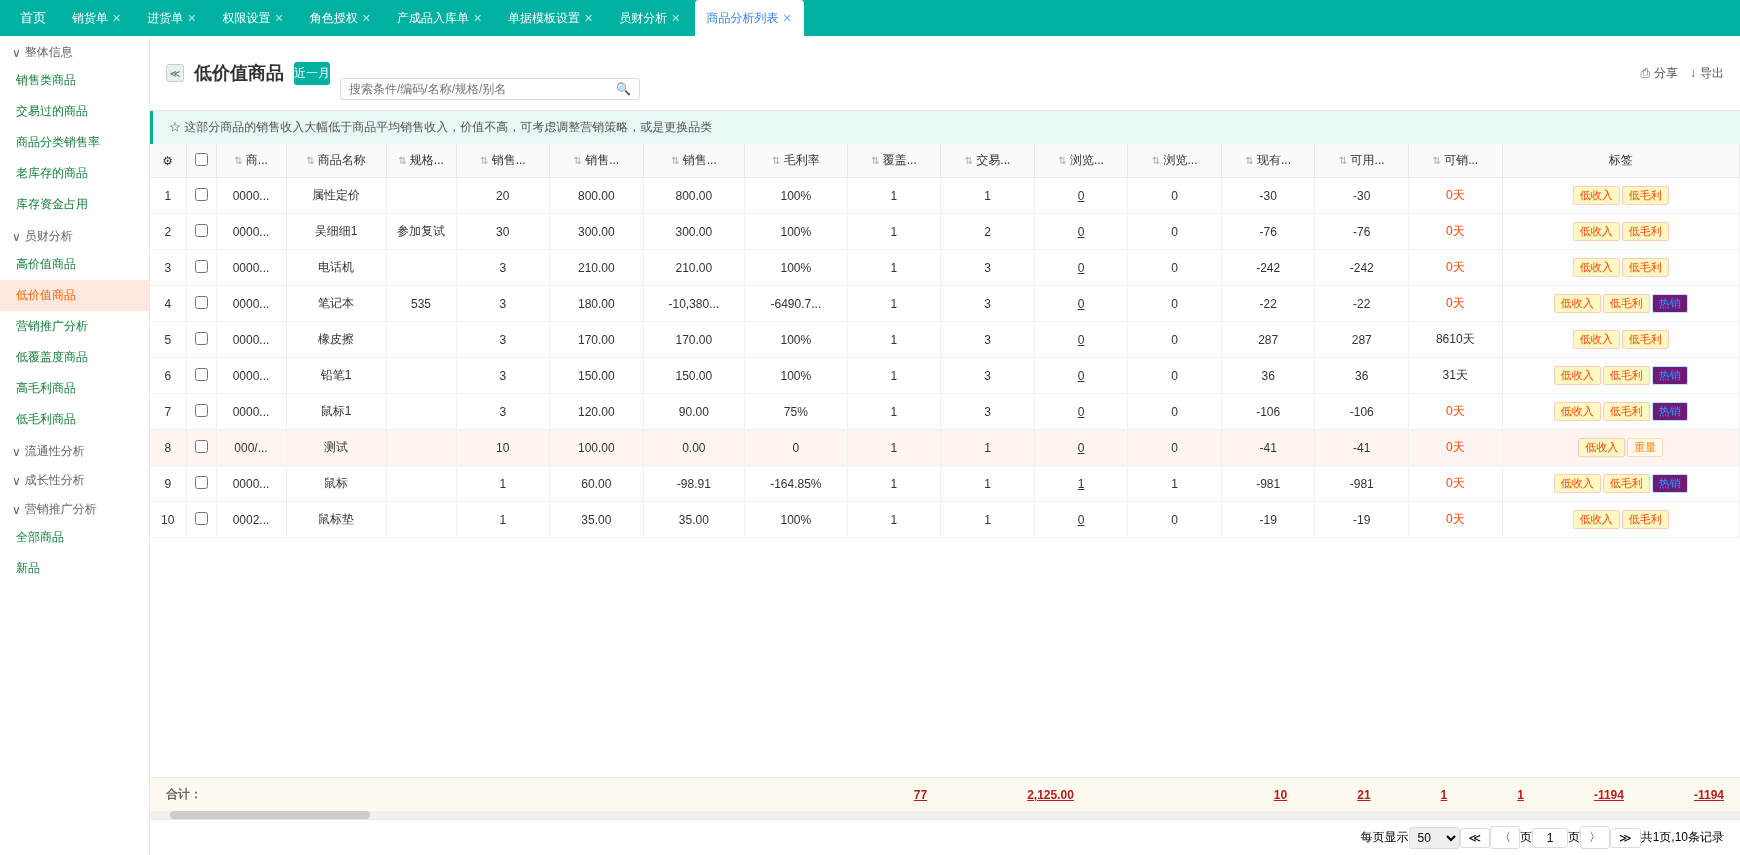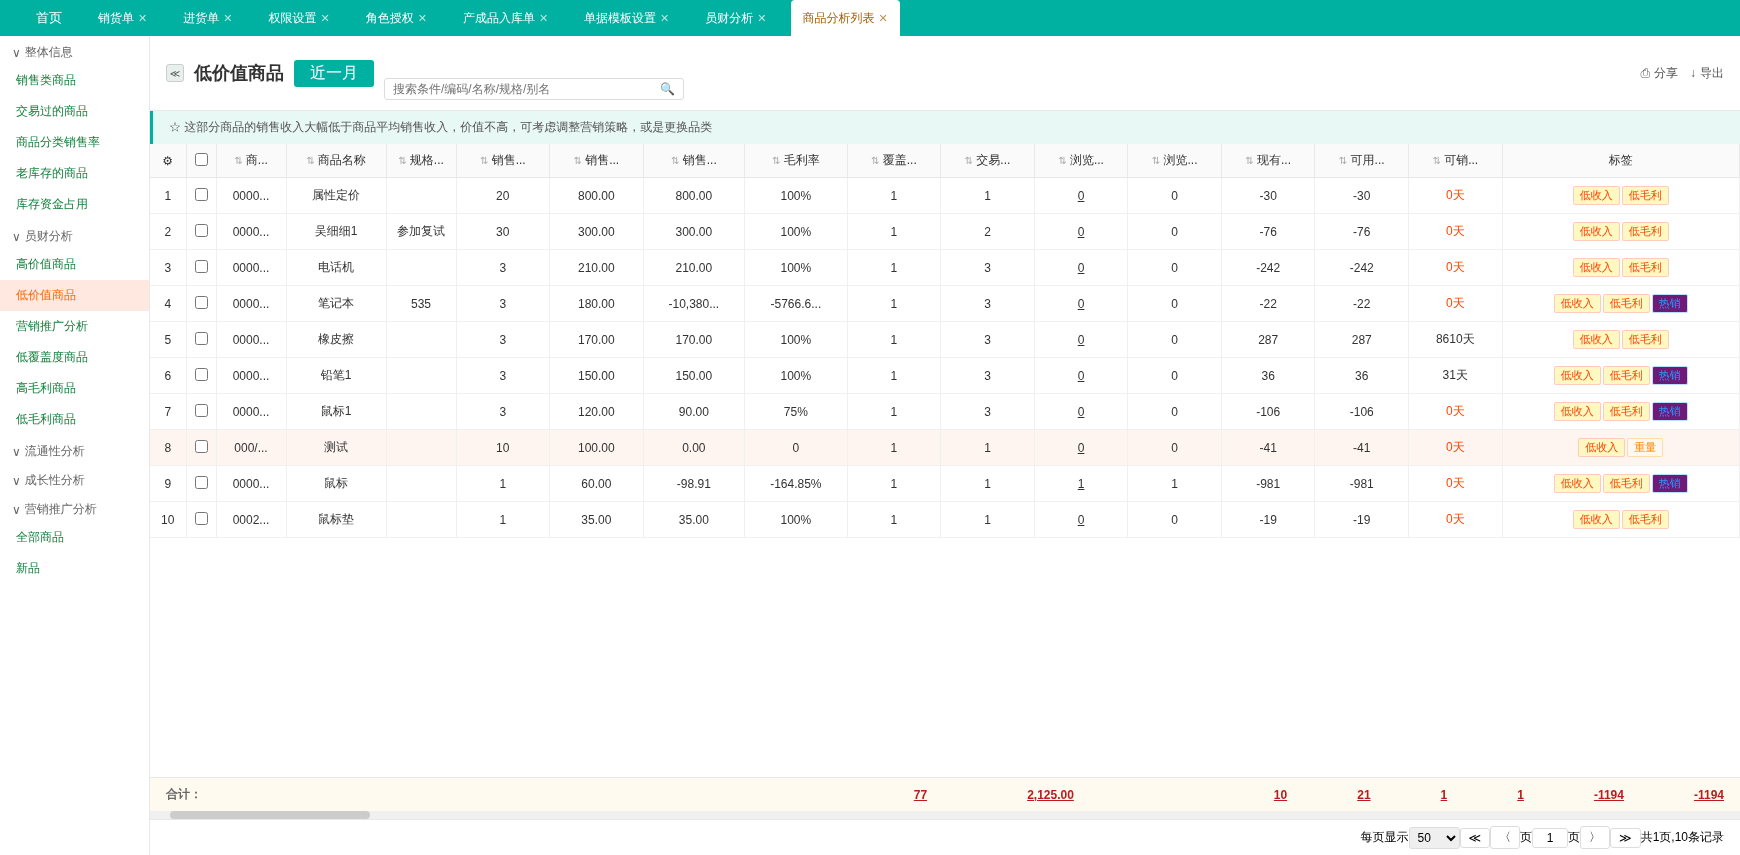--- a/index.html
+++ b/index.html
@@ -11,8 +11,8 @@
       height: 36px;
       display: flex;
       align-items: center;
-      padding: 0 24px;
-      gap: 12px;
+      padding: 0 8px;
+      gap: 2px;
     }
     .top-nav .nav-item {
       color: #fff;

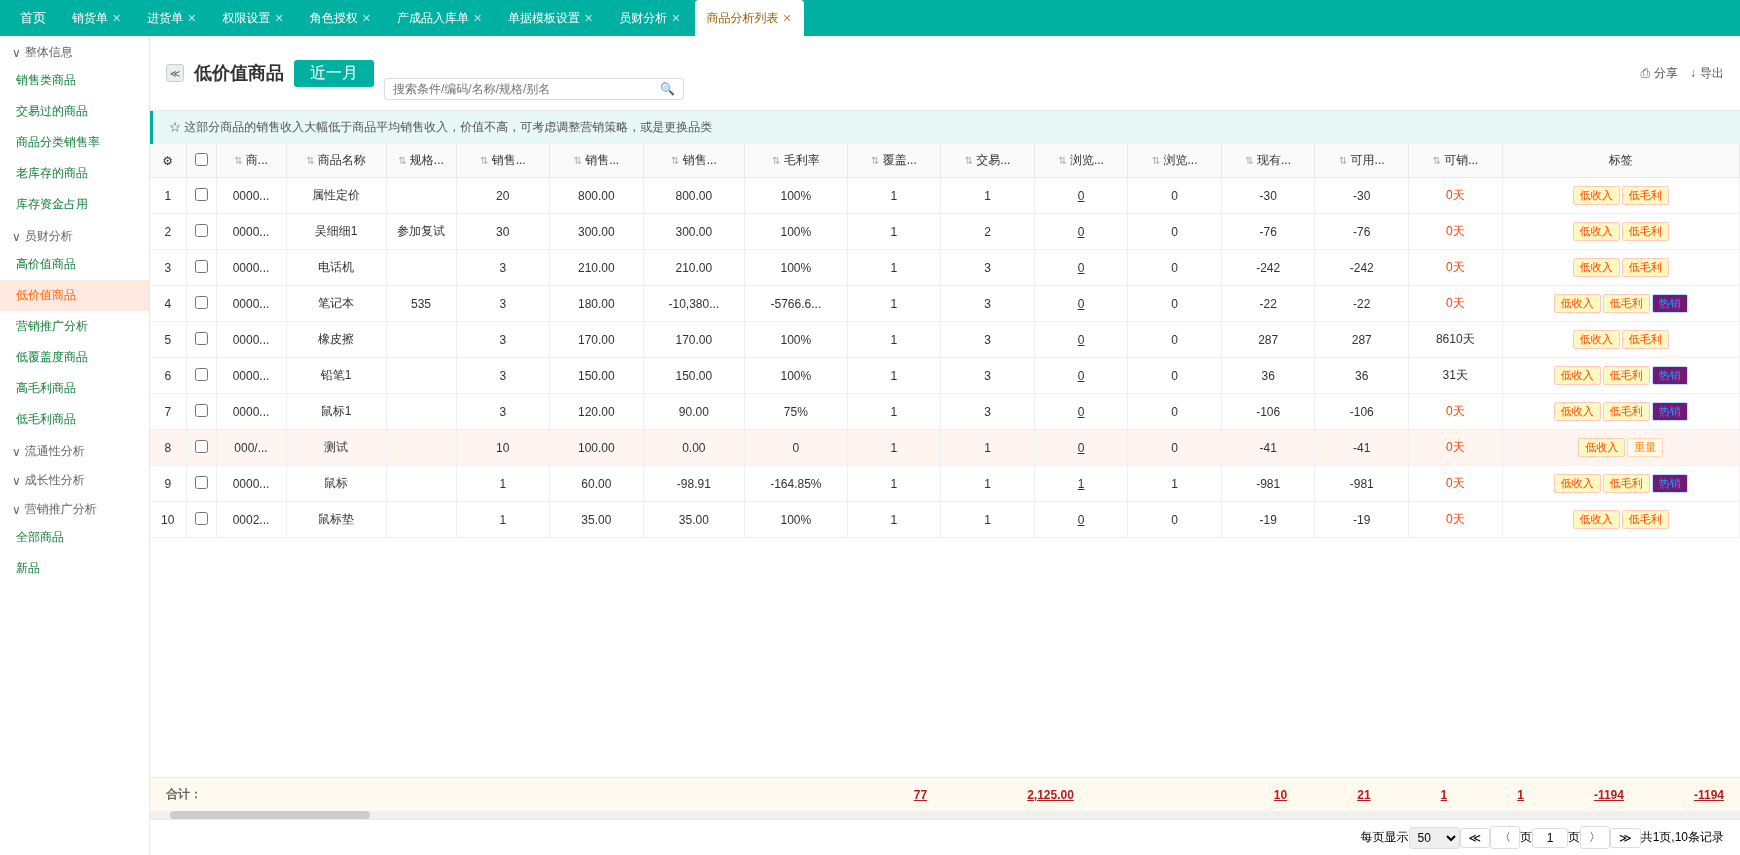--- a/index.html
+++ b/index.html
@@ -27,7 +27,7 @@
     }
     .top-nav .nav-item.active {
       background: #fff;
-      color: #a16207;
+      color: #3b82f6;
       border-radius: 4px 4px 0 0;
     }
     .top-nav .nav-item .close-x {

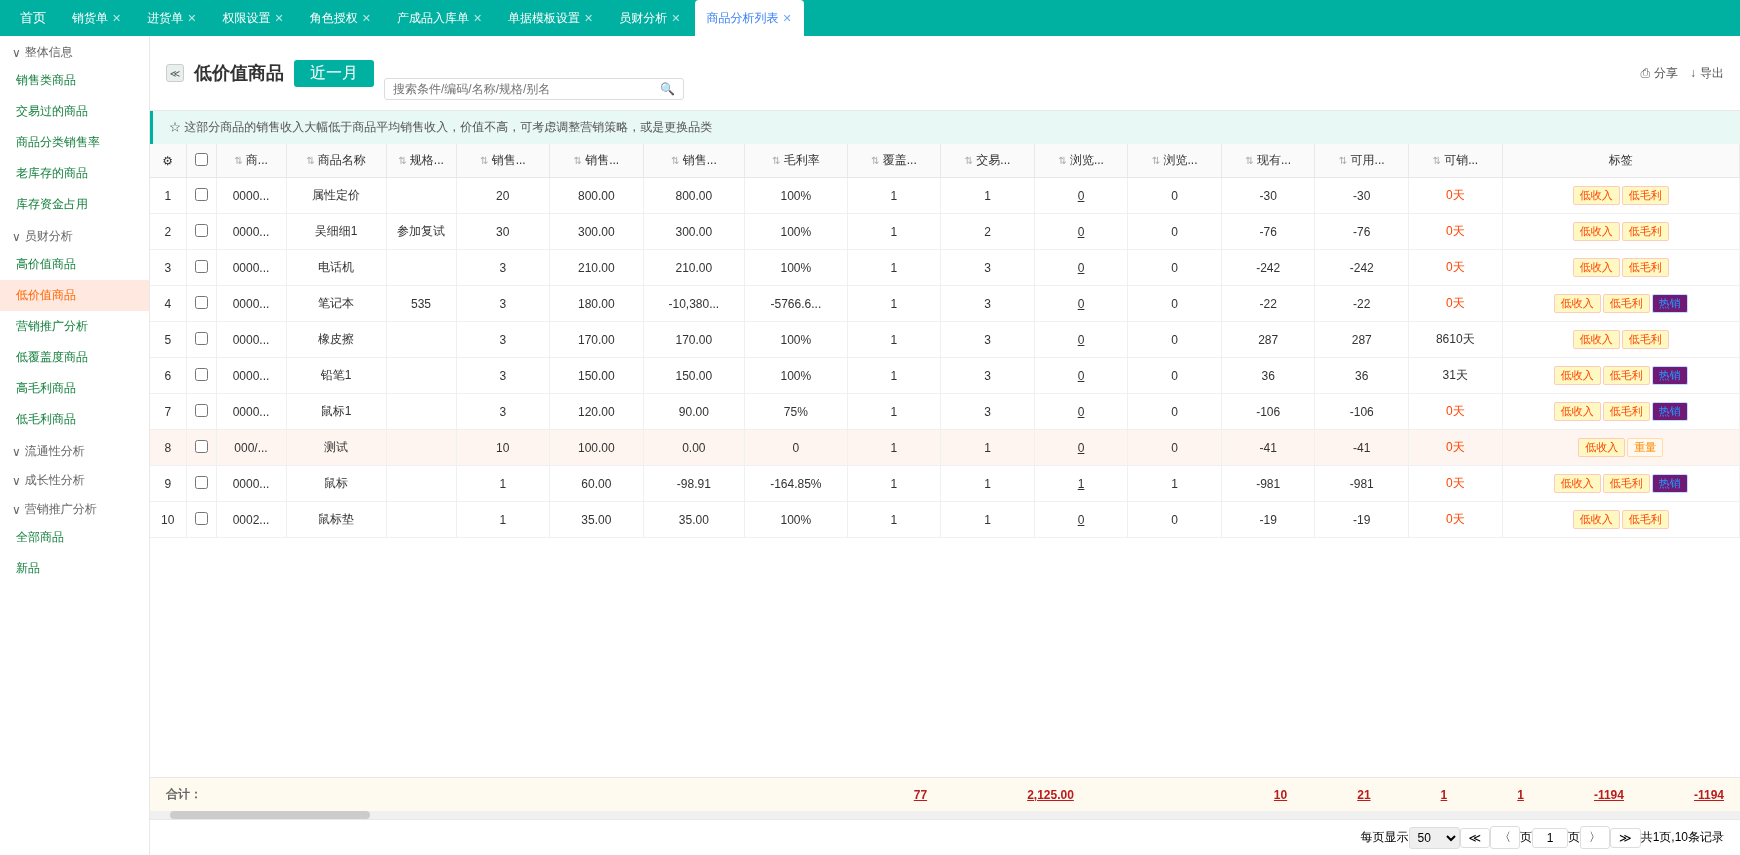--- a/index.html
+++ b/index.html
@@ -92,9 +92,9 @@
       color: #fff;
       border: none;
       border-radius: 3px;
-      padding: 3px 16px;
+      padding: 3px 0;
       cursor: pointer;
-      font-size: 16px;
+      font-size: 12px;
     }
     .search-box {
       display: flex;

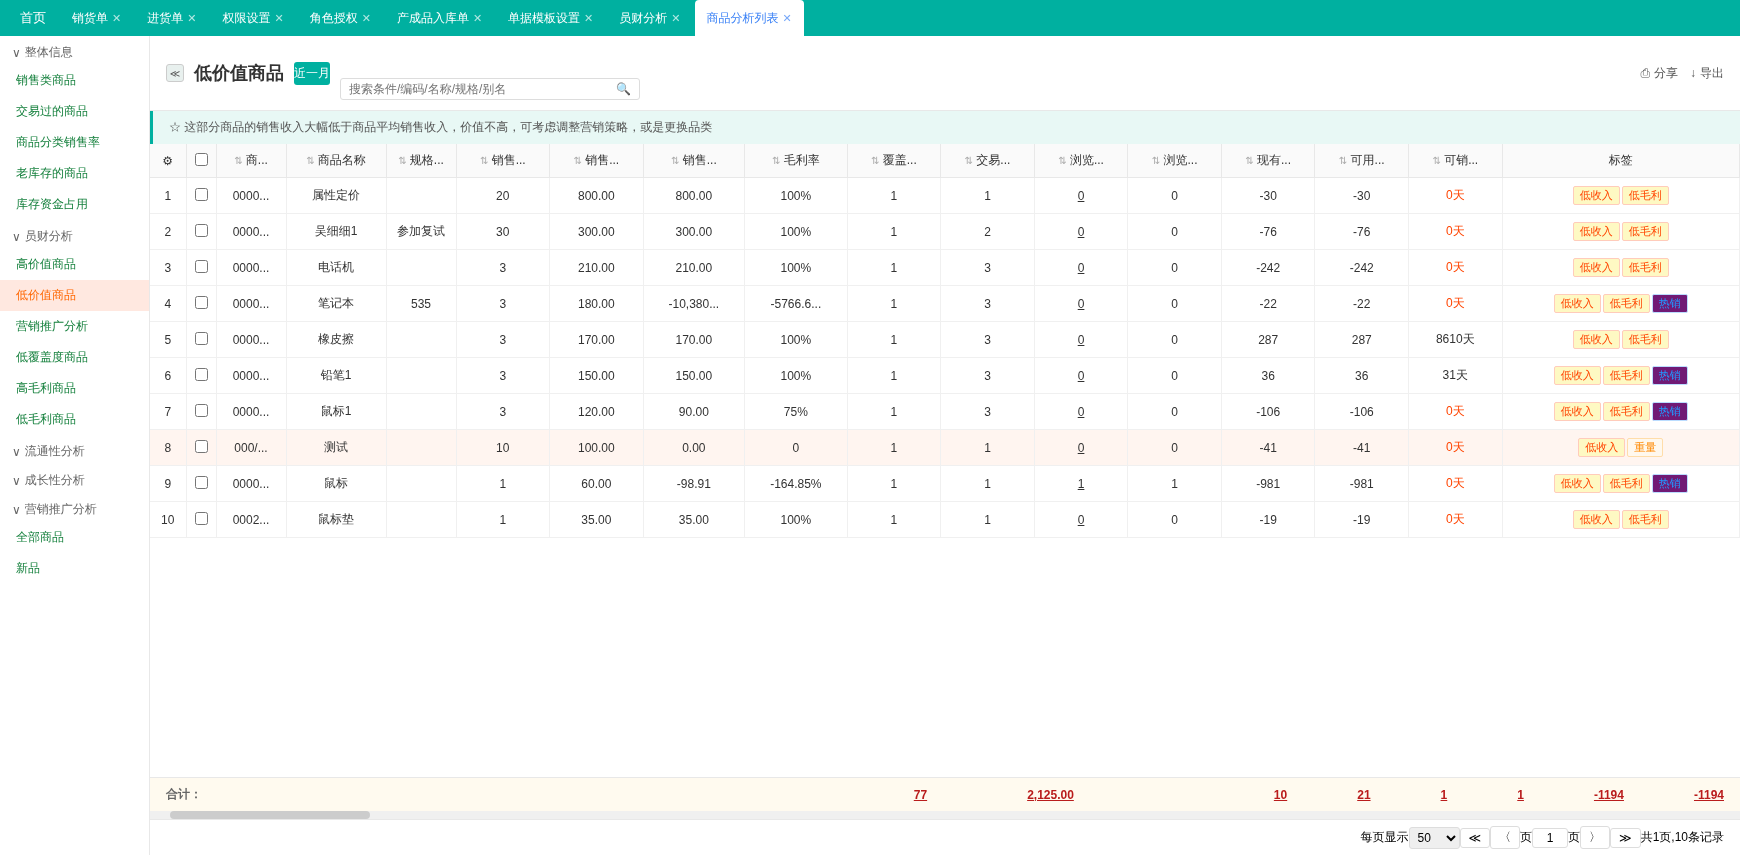--- a/index.html
+++ b/index.html
@@ -469,7 +469,7 @@
       <td>3</td>
       <td>180.00</td>
       <td>-10,380...</td>
-      <td>-5766.6...</td>
+      <td>-6490.7...</td>
       <td>1</td>
       <td>3</td>
       <td><span class="underline">0</span></td>

